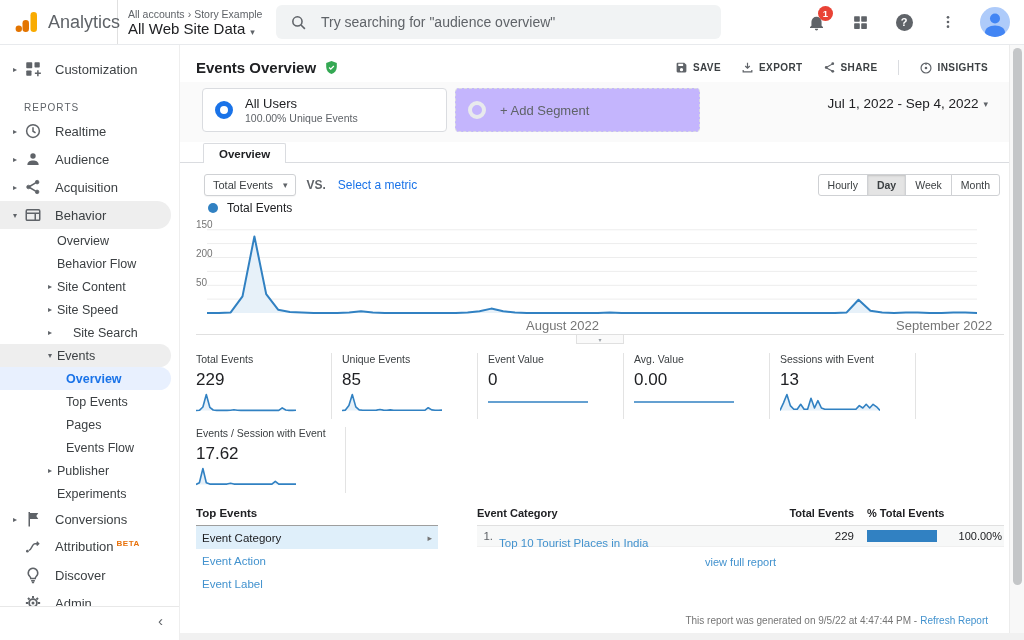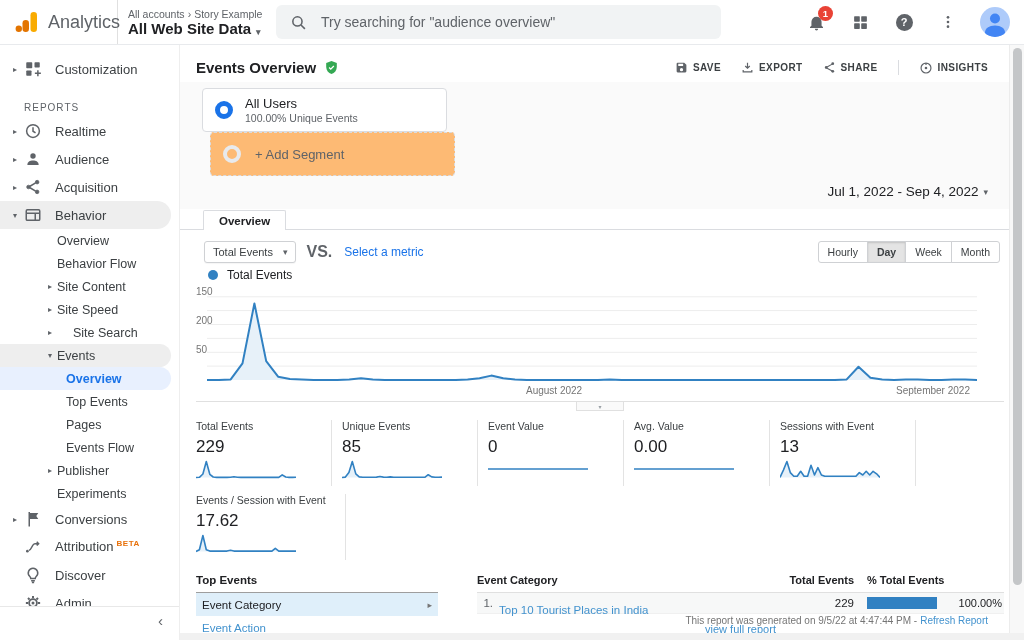--- a/index.html
+++ b/index.html
@@ -15,7 +15,7 @@
   .crumb-block{padding-left:10px;width:152px;}
   .crumb-top{font-size:10.5px;color:#5f6368;white-space:nowrap;}
   .crumb-top .sep{margin:0 3px;color:#5f6368;}
-  .prop-row{display:flex;align-items:flex-end;cursor:pointer;font-weight:bold;}
+  .prop-row{display:flex;align-items:flex-end;cursor:pointer;}
   .prop-name{font-size:15px;color:#202124;white-space:nowrap;}
   .dd-arrow{font-size:9px;color:#5f6368;margin-left:5px;}
   .searchbar{width:445px;height:34px;background:#f1f3f4;border-radius:6px;display:flex;

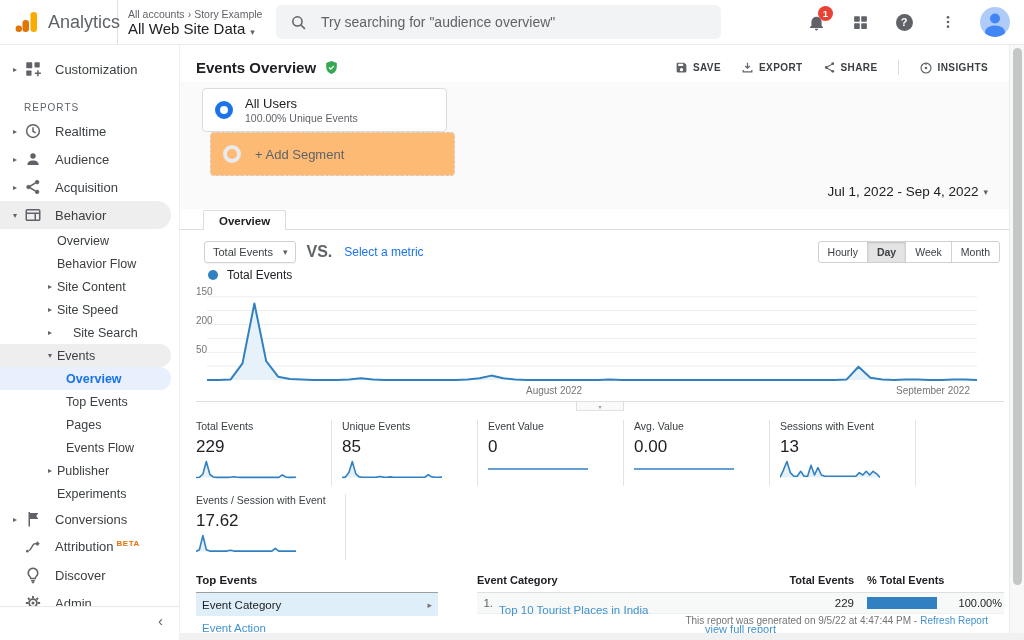--- a/index.html
+++ b/index.html
@@ -66,7 +66,7 @@
     letter-spacing:.4px;cursor:pointer;}
   .act-div{width:1px;height:15px;background:#dadce0;}
 
-  .segment-bar{background:#fafafa;padding:6px 36px 10px 22px;display:flex;align-items:flex-start;flex-direction:column;}
+  .segment-bar{background:#fafafa;padding:6px 36px 10px 22px;display:flex;align-items:flex-start;}
   .seg-card{width:245px;height:44px;background:#fff;border:1px solid #dadce0;border-radius:4px;
     display:flex;align-items:center;padding:0 12px;cursor:pointer;}
   .seg-ring{width:18px;height:18px;border:5px solid #1a73e8;border-radius:50%;flex:none;}

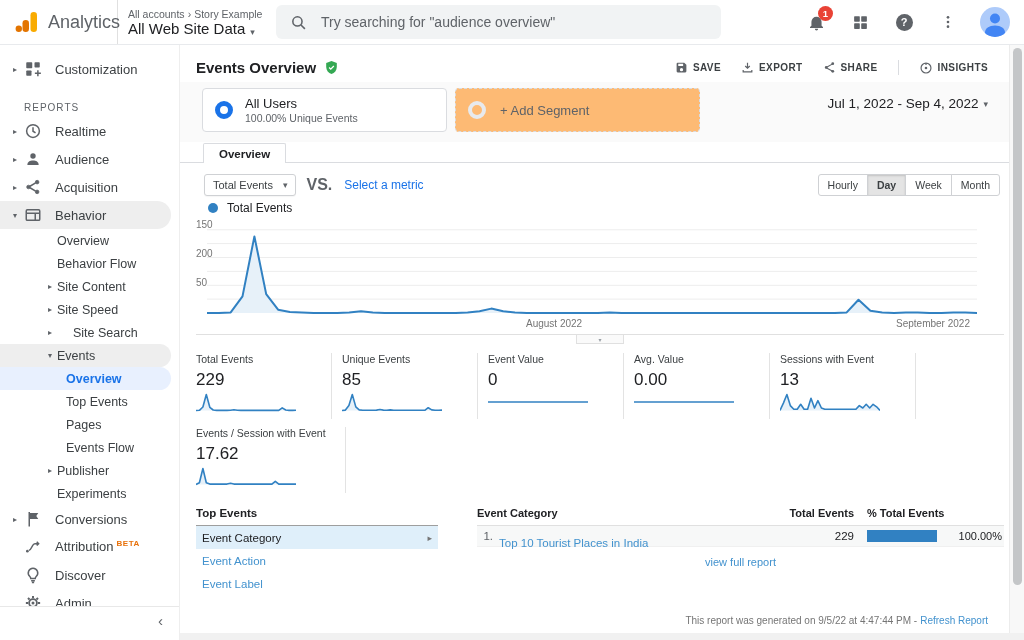--- a/index.html
+++ b/index.html
@@ -73,7 +73,7 @@
   .seg-txt{margin-left:12px;}
   .seg-name{font-size:13px;color:#202124;}
   .seg-detail{font-size:10.5px;color:#5f6368;margin-top:1px;}
-  .add-seg{width:245px;height:44px;border:1px dashed #dadce0;border-radius:4px;background:#fdba74;
+  .add-seg{width:245px;height:44px;border:1px dashed #dadce0;border-radius:4px;background:#c4b5fd;
     display:flex;align-items:center;padding:0 12px;margin-left:8px;cursor:pointer;}
   .add-ring{width:18px;height:18px;border:4px solid #e8eaed;border-radius:50%;flex:none;}
   .add-label{font-size:13px;color:#5f6368;margin-left:14px;}

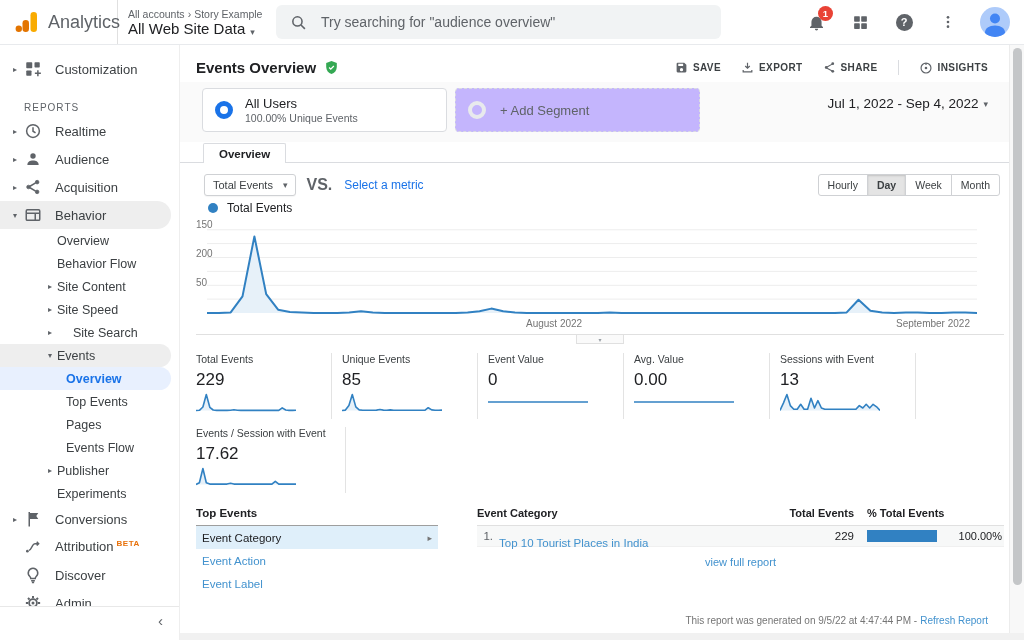--- a/index.html
+++ b/index.html
@@ -89,7 +89,7 @@
   .metric-dd{border:1px solid #cfd1d4;border-radius:3px;background:#fff;display:flex;align-items:center;
     padding:4px 8px;font-size:11px;color:#3c4043;cursor:pointer;box-shadow:0 1px 1px rgba(0,0,0,.04);}
   .metric-dd .dd-arrow{margin-left:10px;}
-  .vs{font-size:16px;font-weight:700;color:#5f6368;margin-left:10px;}
+  .vs{font-size:12px;font-weight:700;color:#5f6368;margin-left:10px;}
   .sel-metric{font-size:12px;color:#1a73e8;margin-left:12px;cursor:pointer;}
   .gran{margin-left:auto;display:flex;}
   .gbtn{border:1px solid #cfd1d4;background:#fff;font-size:10.5px;color:#3c4043;padding:4px 9px;

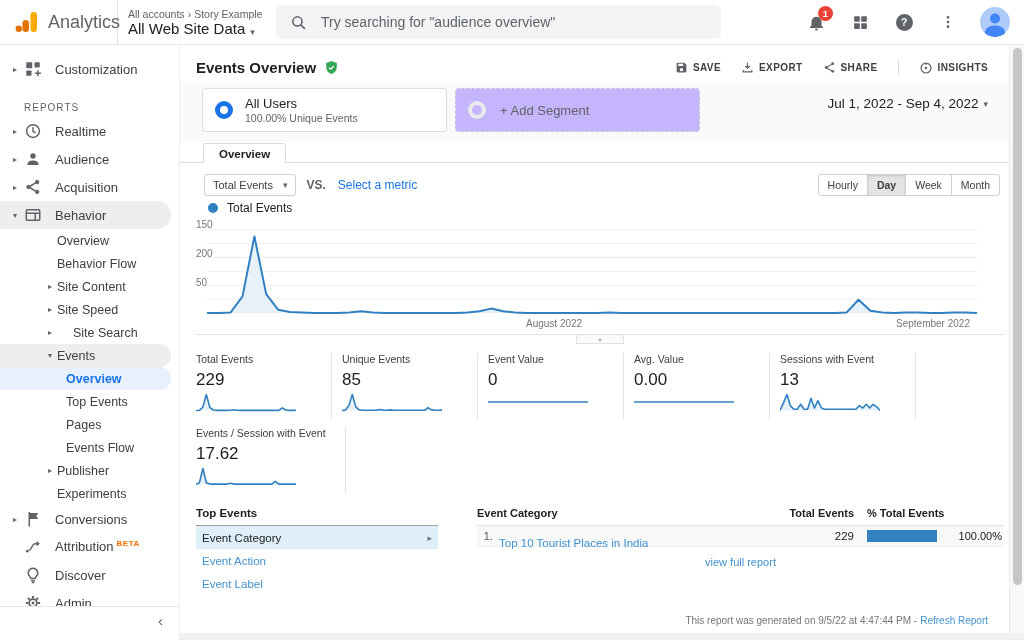--- a/index.html
+++ b/index.html
@@ -105,7 +105,7 @@
   .chart-block{position:relative;height:130px;margin:0 20px 0 16px;}
   .chart-svg{position:absolute;left:11px;top:6px;}
   .ytick{position:absolute;left:0;font-size:10px;color:#757575;}
-  .xlabel{position:absolute;font-size:10px;color:#757575;top:103px;}
+  .xlabel{position:absolute;font-size:13px;color:#757575;top:103px;}
   .axis-rule{position:absolute;left:0;right:0;top:119px;height:1px;background:#e0e0e0;}
   .collapse-tab{position:absolute;top:120px;left:calc(50% - 24px);width:48px;height:9px;
     background:#fafafa;border:1px solid #e0e0e0;border-top:none;display:flex;align-items:center;

